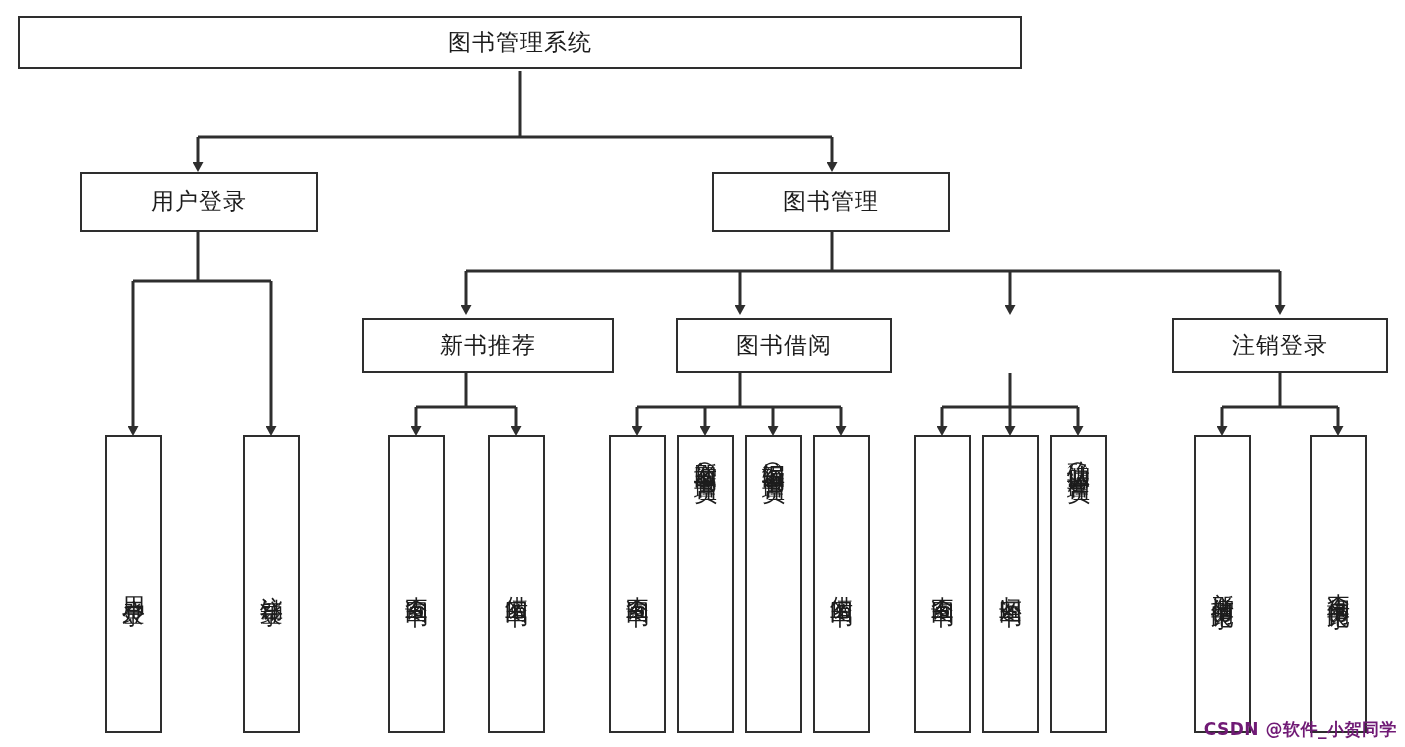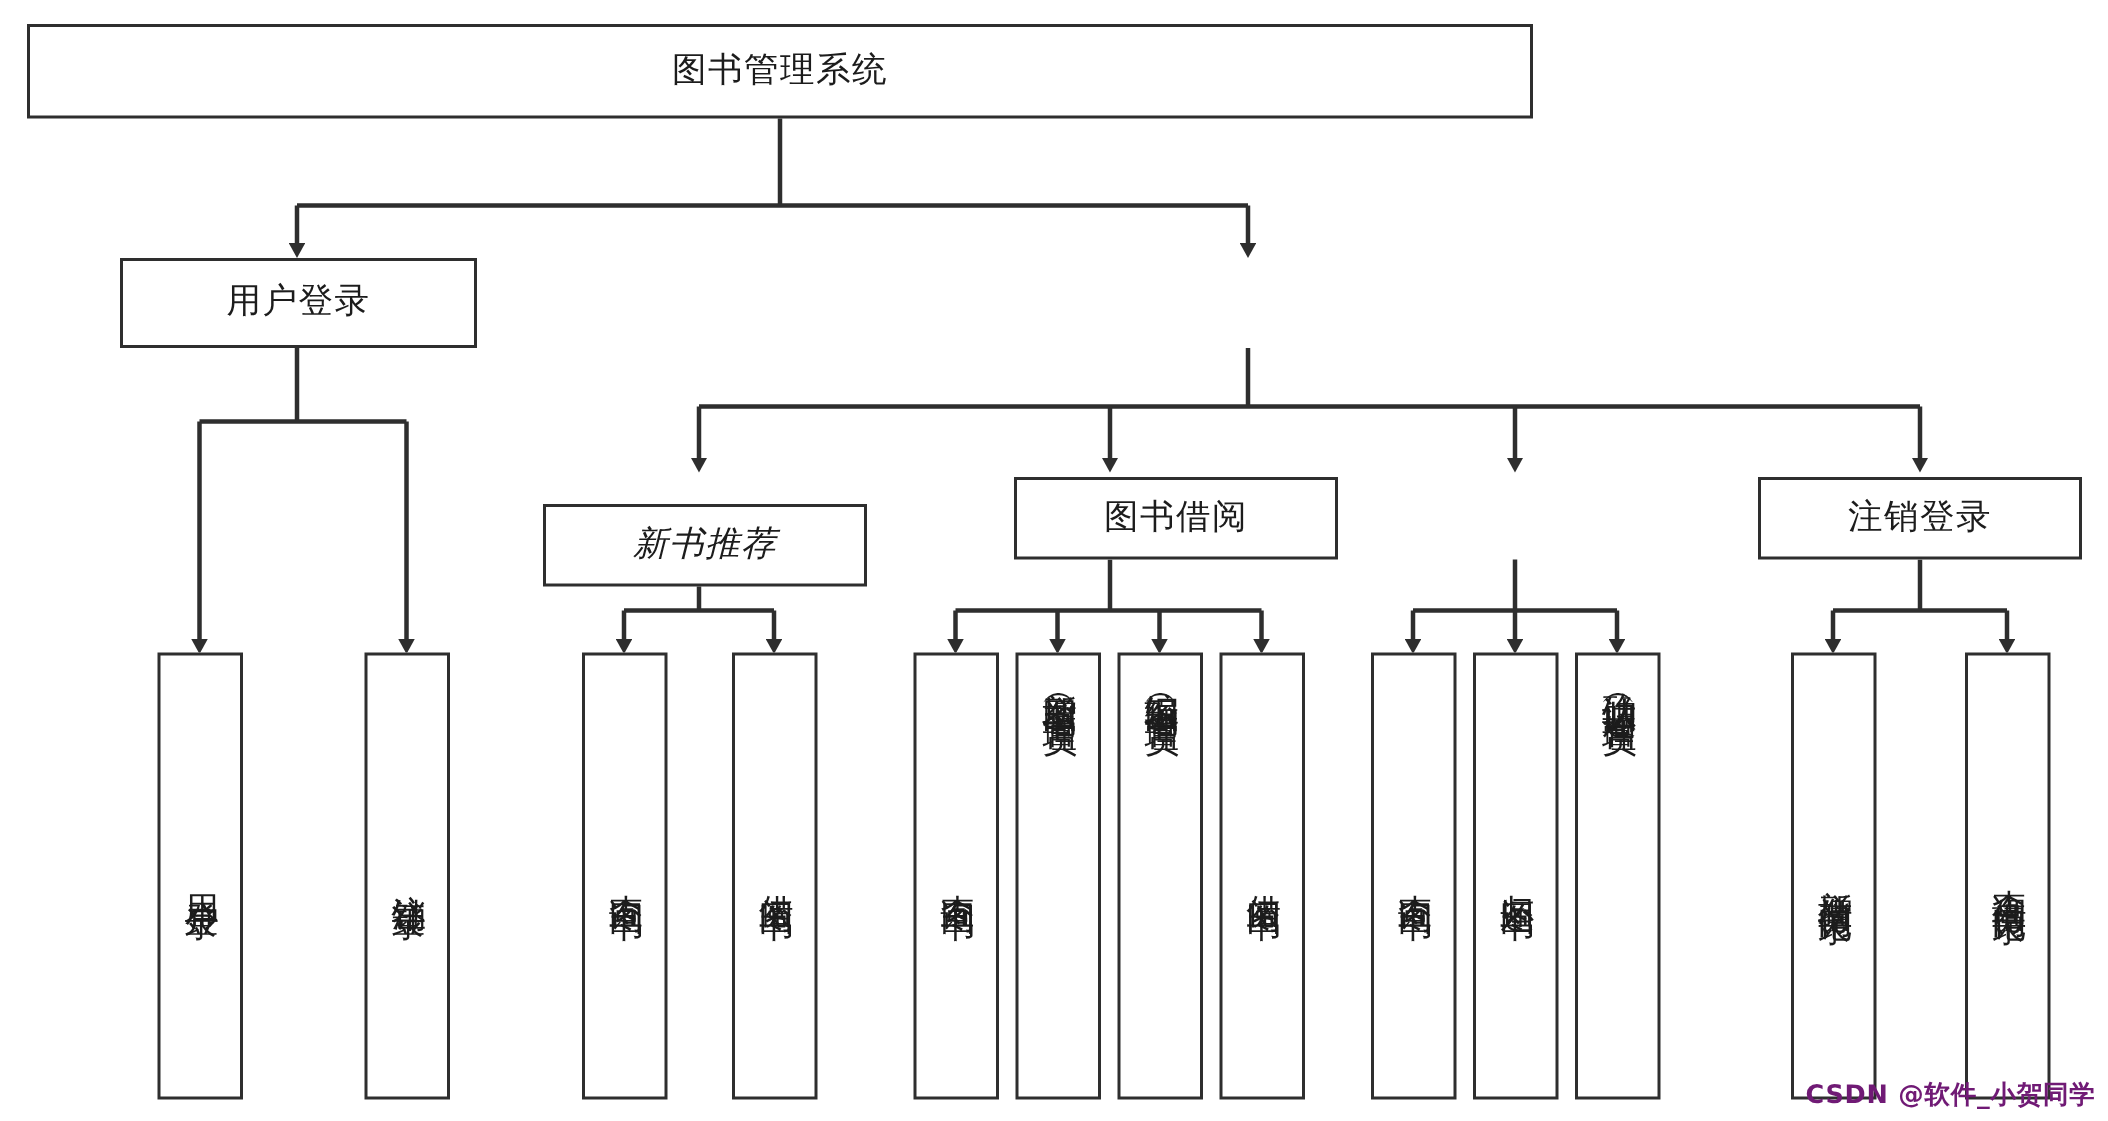--- a/index.html
+++ b/index.html
@@ -126,7 +126,7 @@
     </g>
   </svg>
 
-  <div class="node node-h" style="left:18px; top:16px; width:1004px; height:63px;">
+  <div class="node node-h" style="left:18px; top:16px; width:1004px; height:53px;">
     <span>图书管理系统</span>
   </div>
 

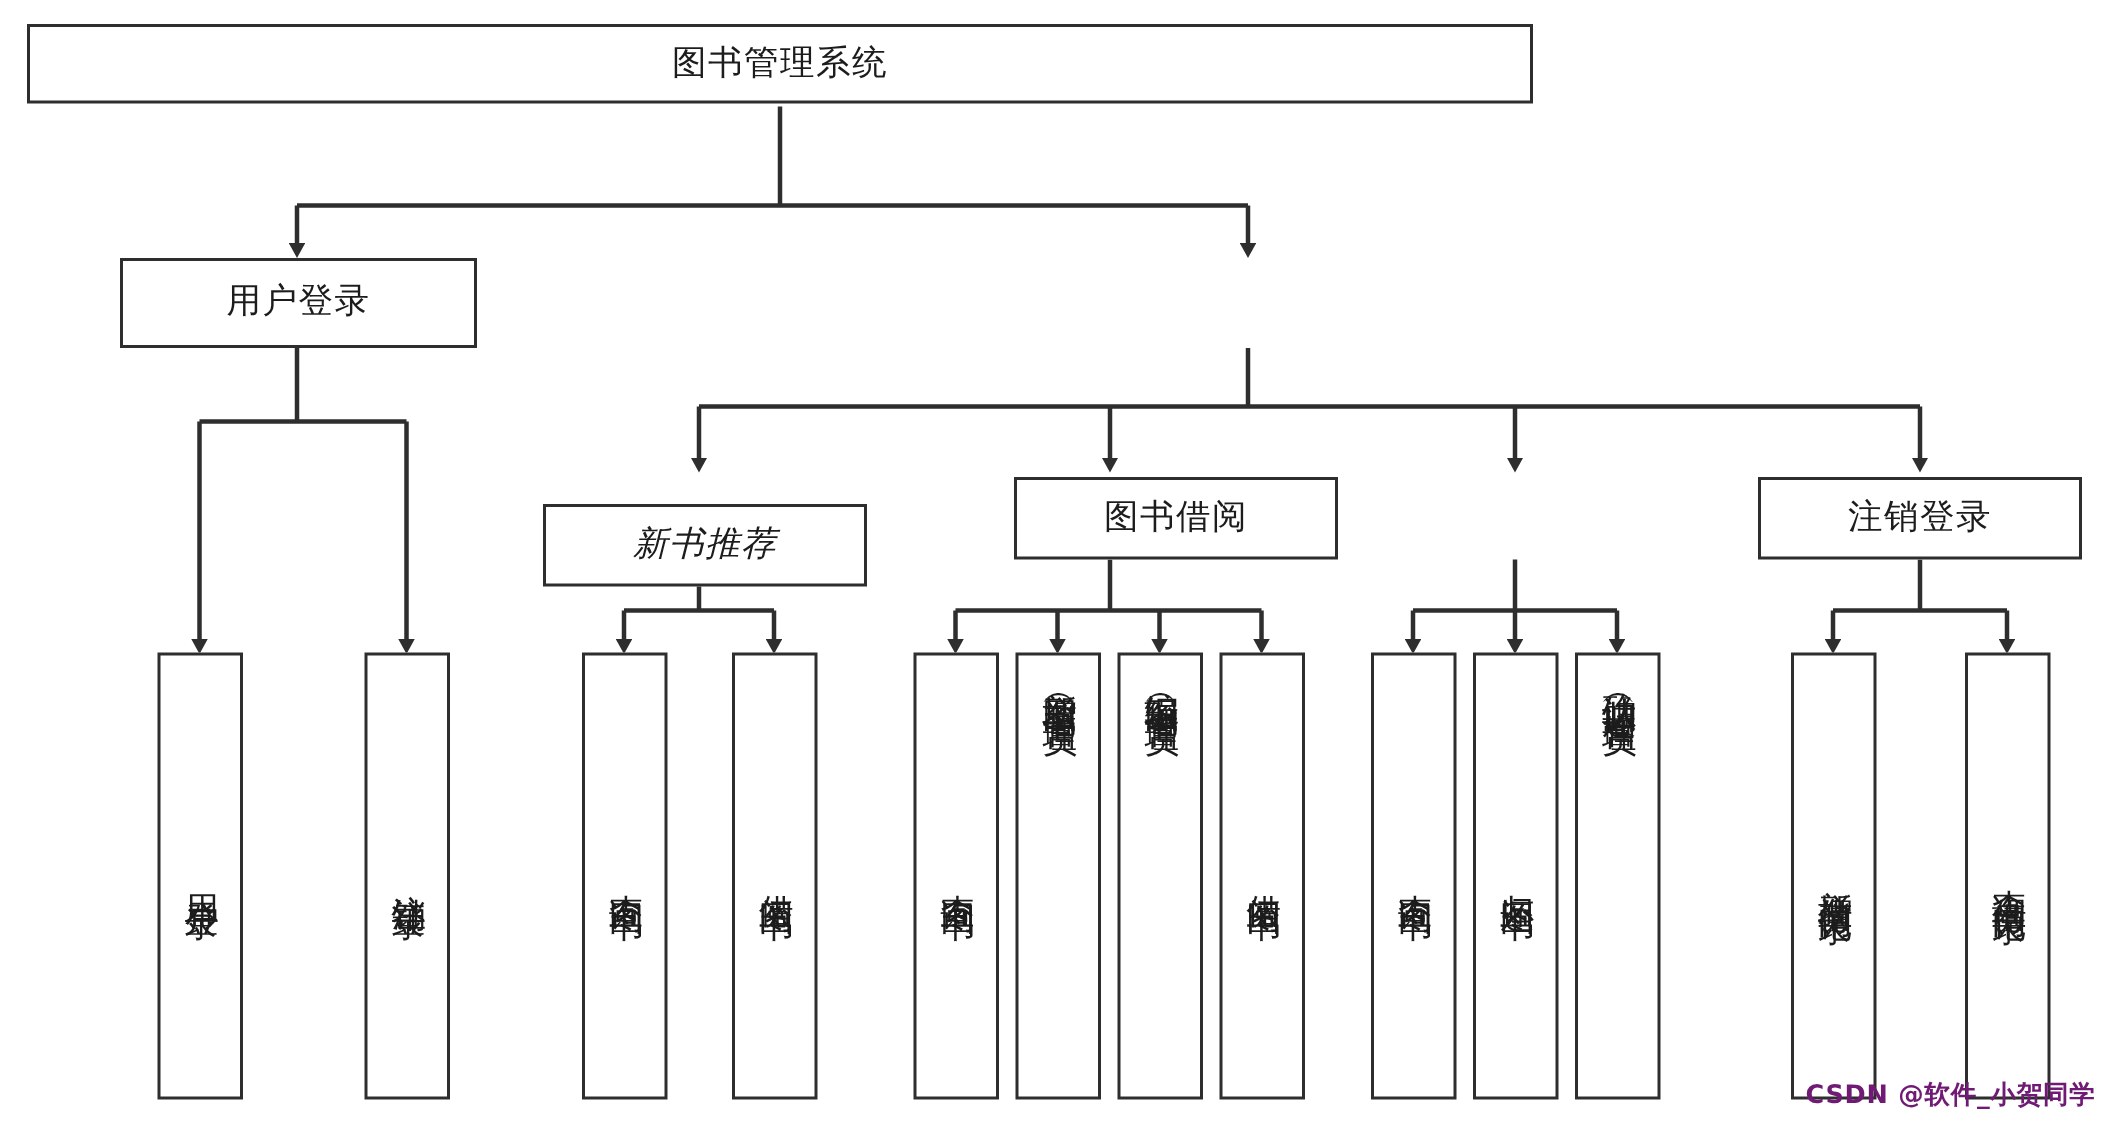--- a/index.html
+++ b/index.html
@@ -133,6 +133,9 @@
   <div class="node node-h" style="left:80px; top:172px; width:238px; height:60px;">
     <span>用户登录</span>
   </div>
+  <div class="node node-h" style="left:712px; top:172px; width:238px; height:60px;">
+    <span>图书管理</span>
+  </div>
 
   <div class="node node-h" style="left:362px; top:336px; width:216px; height:55px;font-style:italic;">
     <span>新书推荐</span>

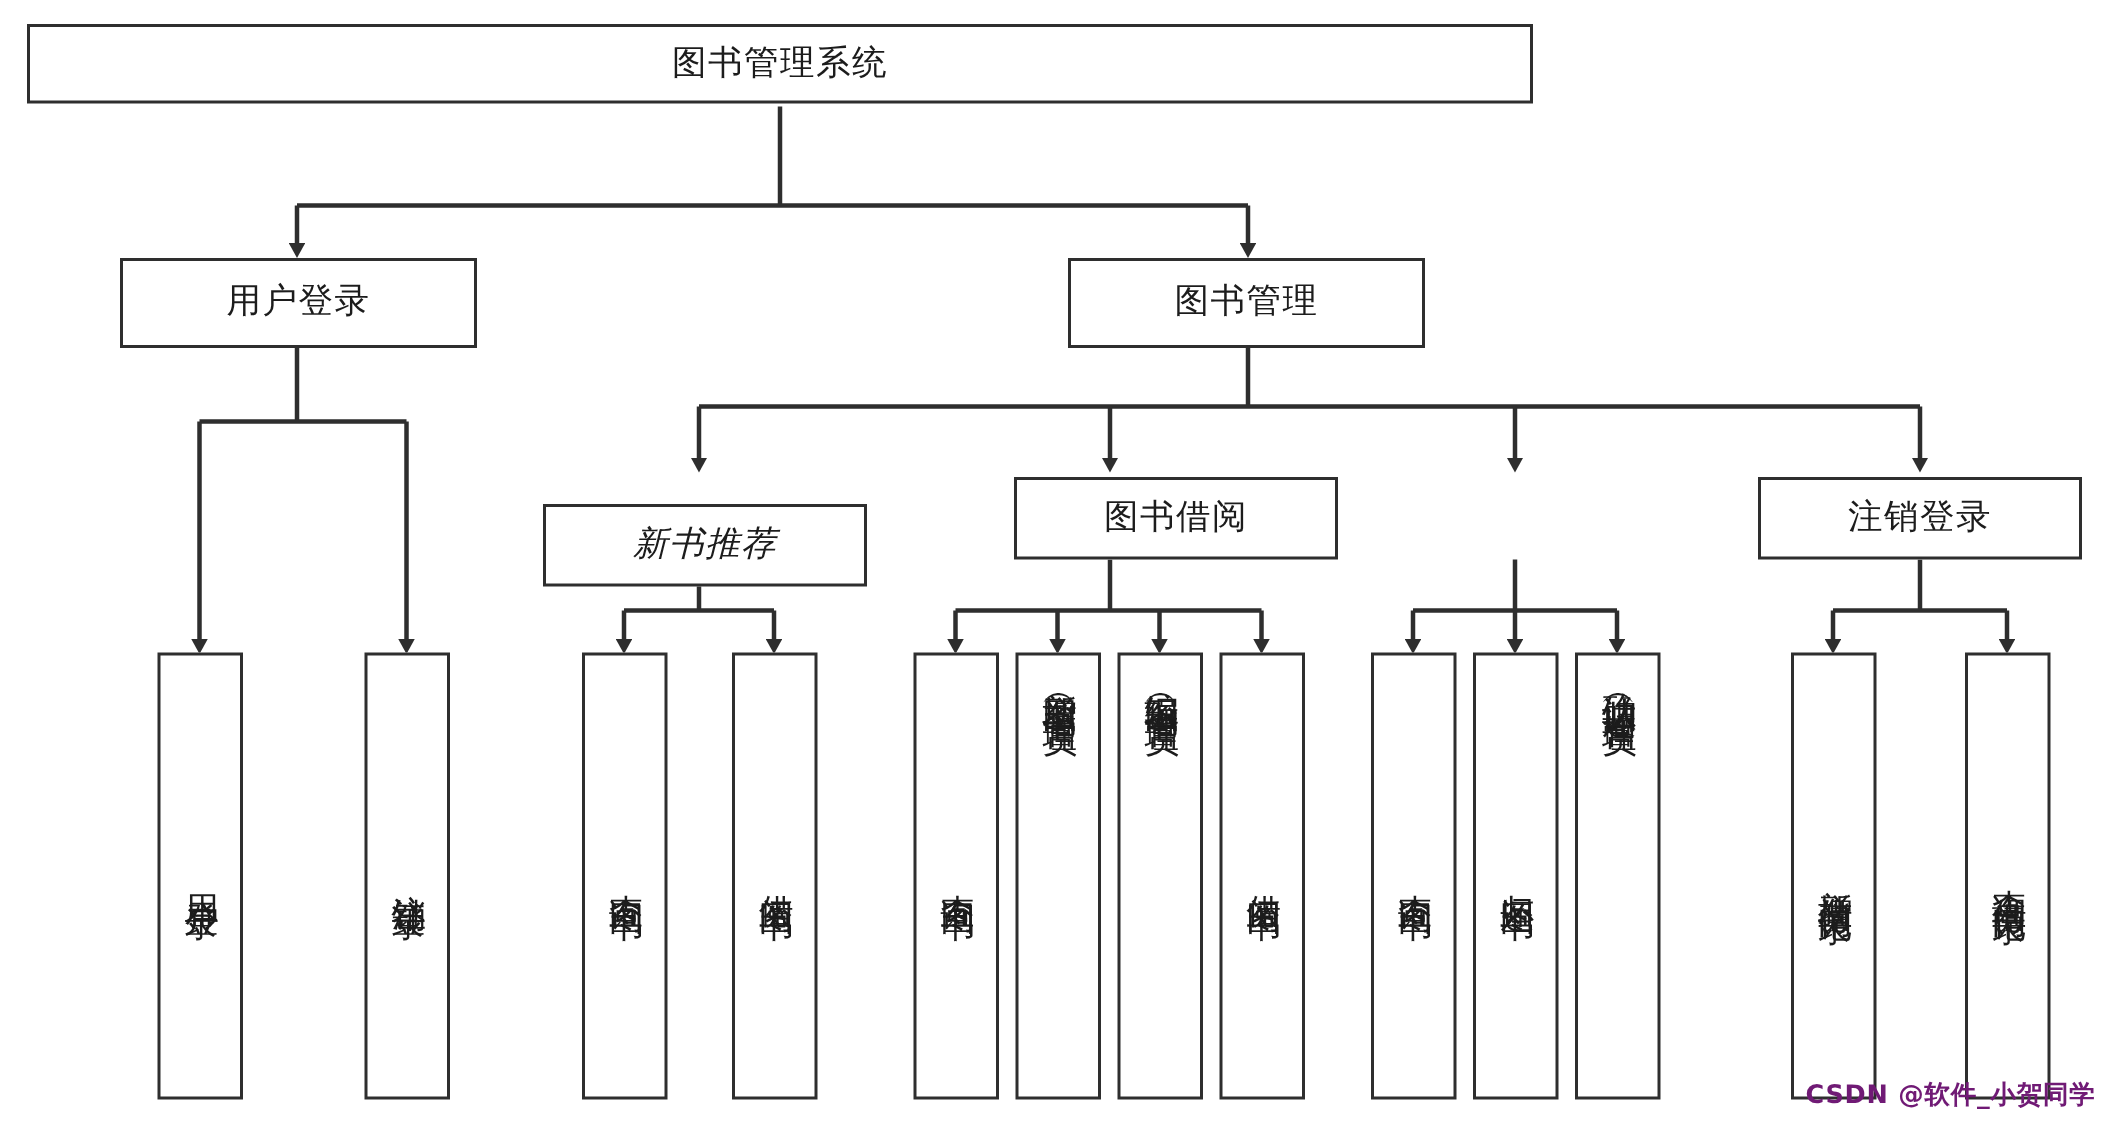--- a/index.html
+++ b/index.html
@@ -137,7 +137,7 @@
     <span>图书管理</span>
   </div>
 
-  <div class="node node-h" style="left:362px; top:336px; width:216px; height:55px;font-style:italic;">
+  <div class="node node-h" style="left:362px; top:318px; width:252px; height:55px;">
     <span>新书推荐</span>
   </div>
   <div class="node node-h" style="left:632px; top:318px; width:216px; height:55px;margin-left:44px;">

